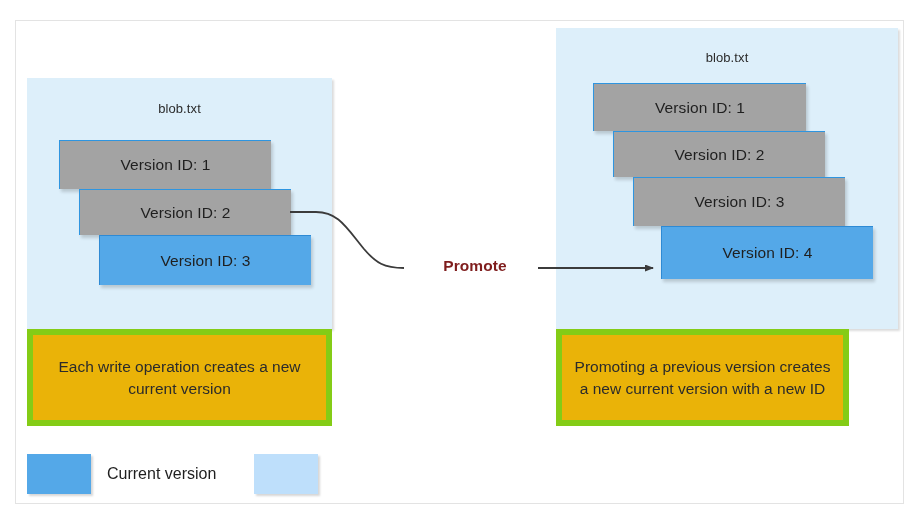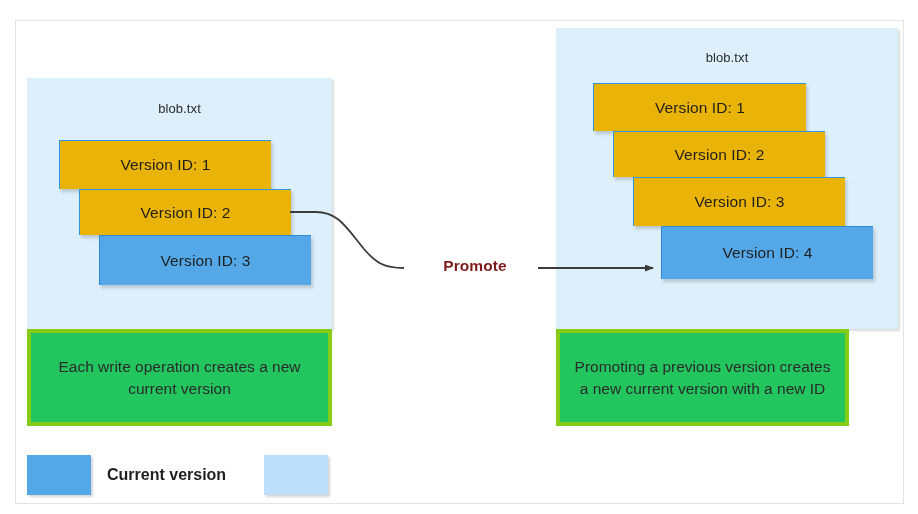--- a/index.html
+++ b/index.html
@@ -60,7 +60,7 @@
     letter-spacing: 0.1px;
   }
   .version-card.previous {
-    background: #eab308;
+    background: #a3a3a3;
     border-top: 1.5px solid #2e95e0;
     border-left: 1.5px solid #2e95e0;
   }

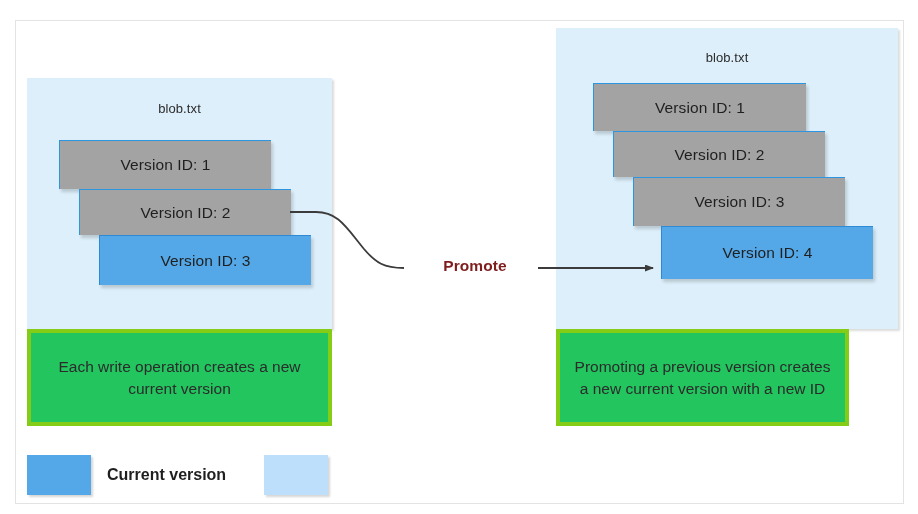--- a/index.html
+++ b/index.html
@@ -74,8 +74,8 @@
   .caption-box {
     position: absolute;
     box-sizing: border-box;
-    background: #22c55e;
-    border: 4px solid #84cc16;
+    background: #eab308;
+    border: 6px solid #84cc16;
     display: flex;
     align-items: center;
     justify-content: center;

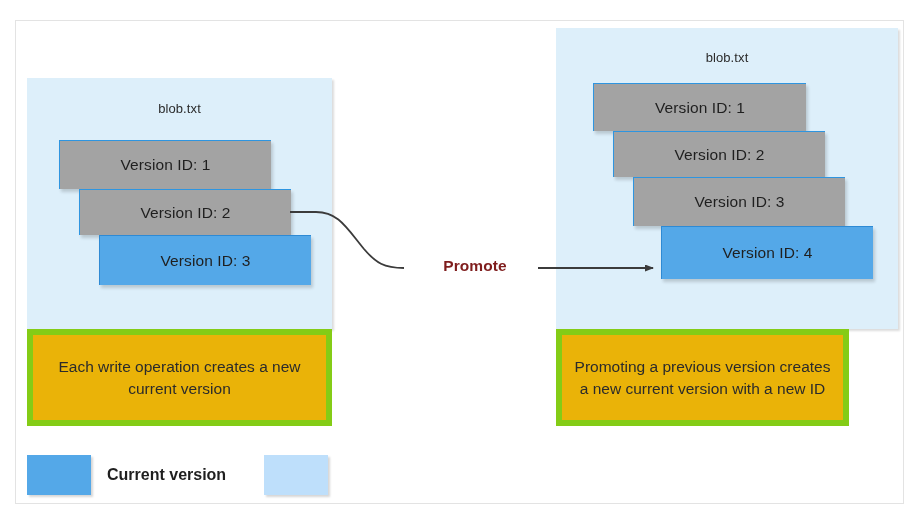--- a/index.html
+++ b/index.html
@@ -115,8 +115,7 @@
     top: 433px;
     height: 42px;
     display: flex;
-    align-items: center;
-    font-weight: bold;
+    align-items: flex-start;
   }
   .legend-item {
     display: flex;

